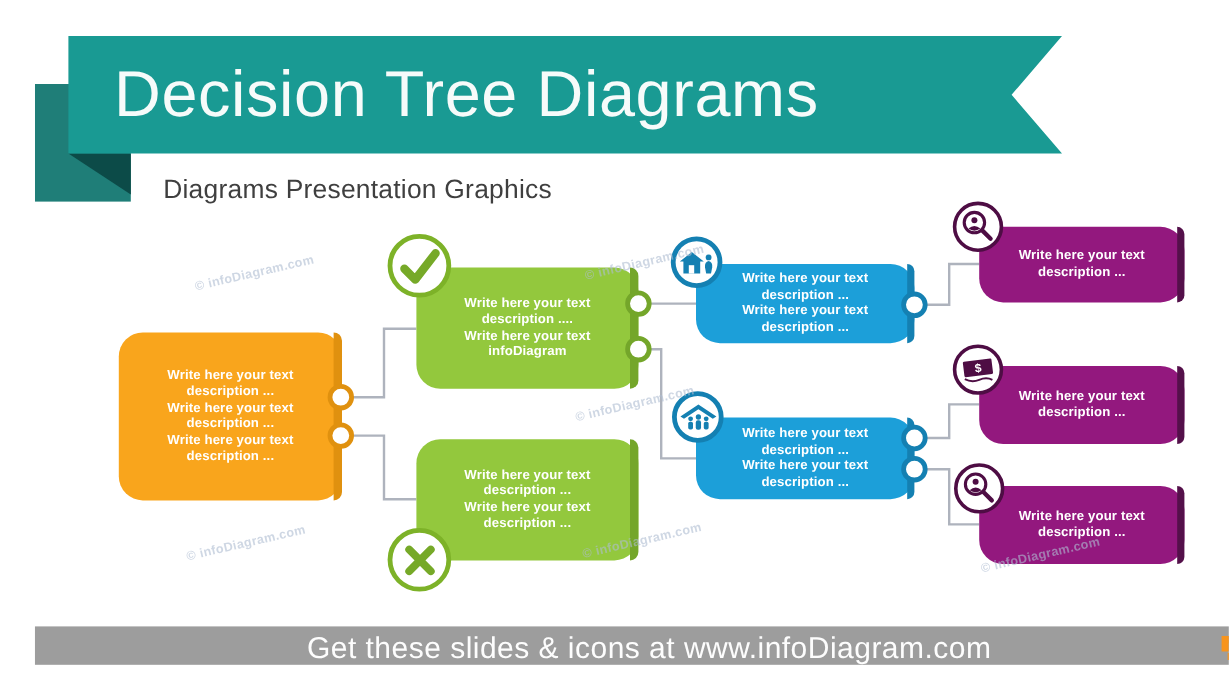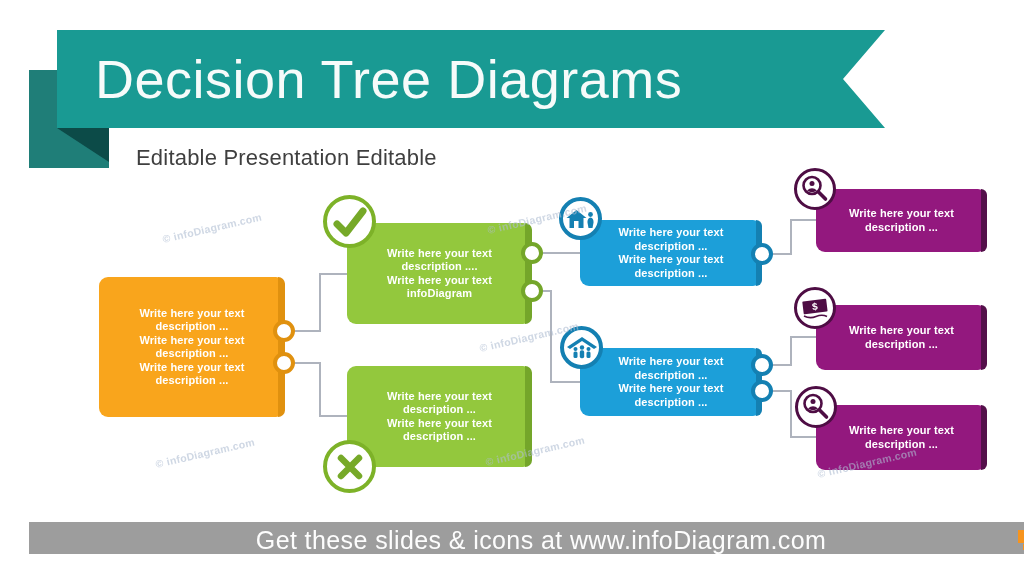--- a/index.html
+++ b/index.html
@@ -57,7 +57,7 @@
     <polygon points="28,30 856,30 814,79 856,128 28,128" fill="#199A93"></polygon>
   </svg>
   <div id="slide-title">Decision Tree Diagrams</div>
-  <div id="slide-subtitle">Editable Presentation Editable</div>
+  <div id="slide-subtitle">Diagrams Presentation Graphics</div>
 
   <svg id="connector-svg" width="1024" height="576">
     <g fill="none" stroke="#AEB3BD" stroke-width="2">

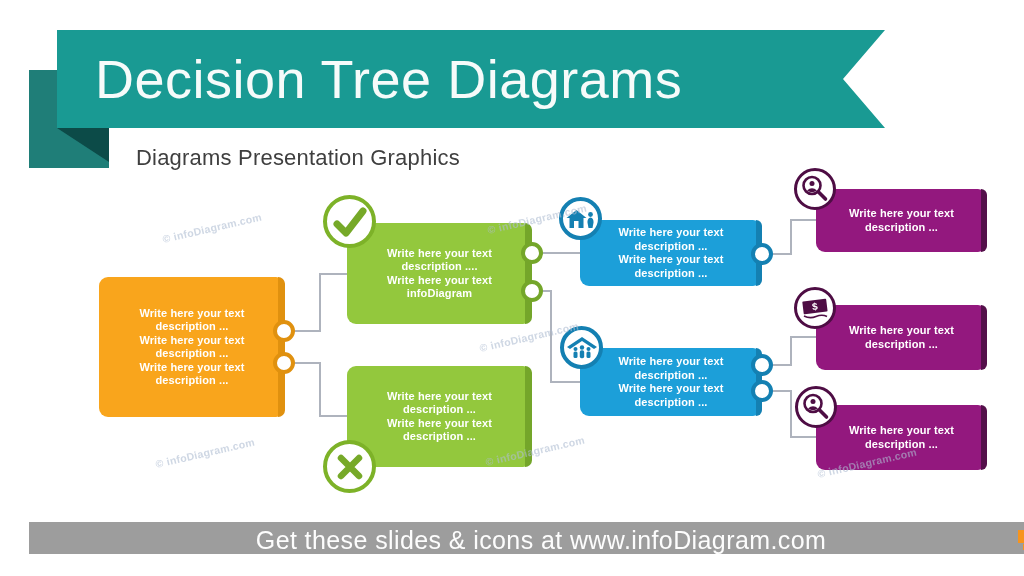--- a/index.html
+++ b/index.html
@@ -14,7 +14,7 @@
   
   #connector-svg{position:absolute;left:0;top:0;z-index:1;}
   
-  .box{position:absolute;border-radius:9px;color:#fff;z-index:2;
+  .box{position:absolute;border-radius:20px;color:#fff;z-index:2;
     display:flex;flex-direction:column;justify-content:center;text-align:center;
     font-size:11px;line-height:13.5px;font-weight:600;letter-spacing:.1px;}
   .box .fold{position:absolute;top:0;right:0;bottom:0;width:7px;border-radius:0 10px 10px 0;}

